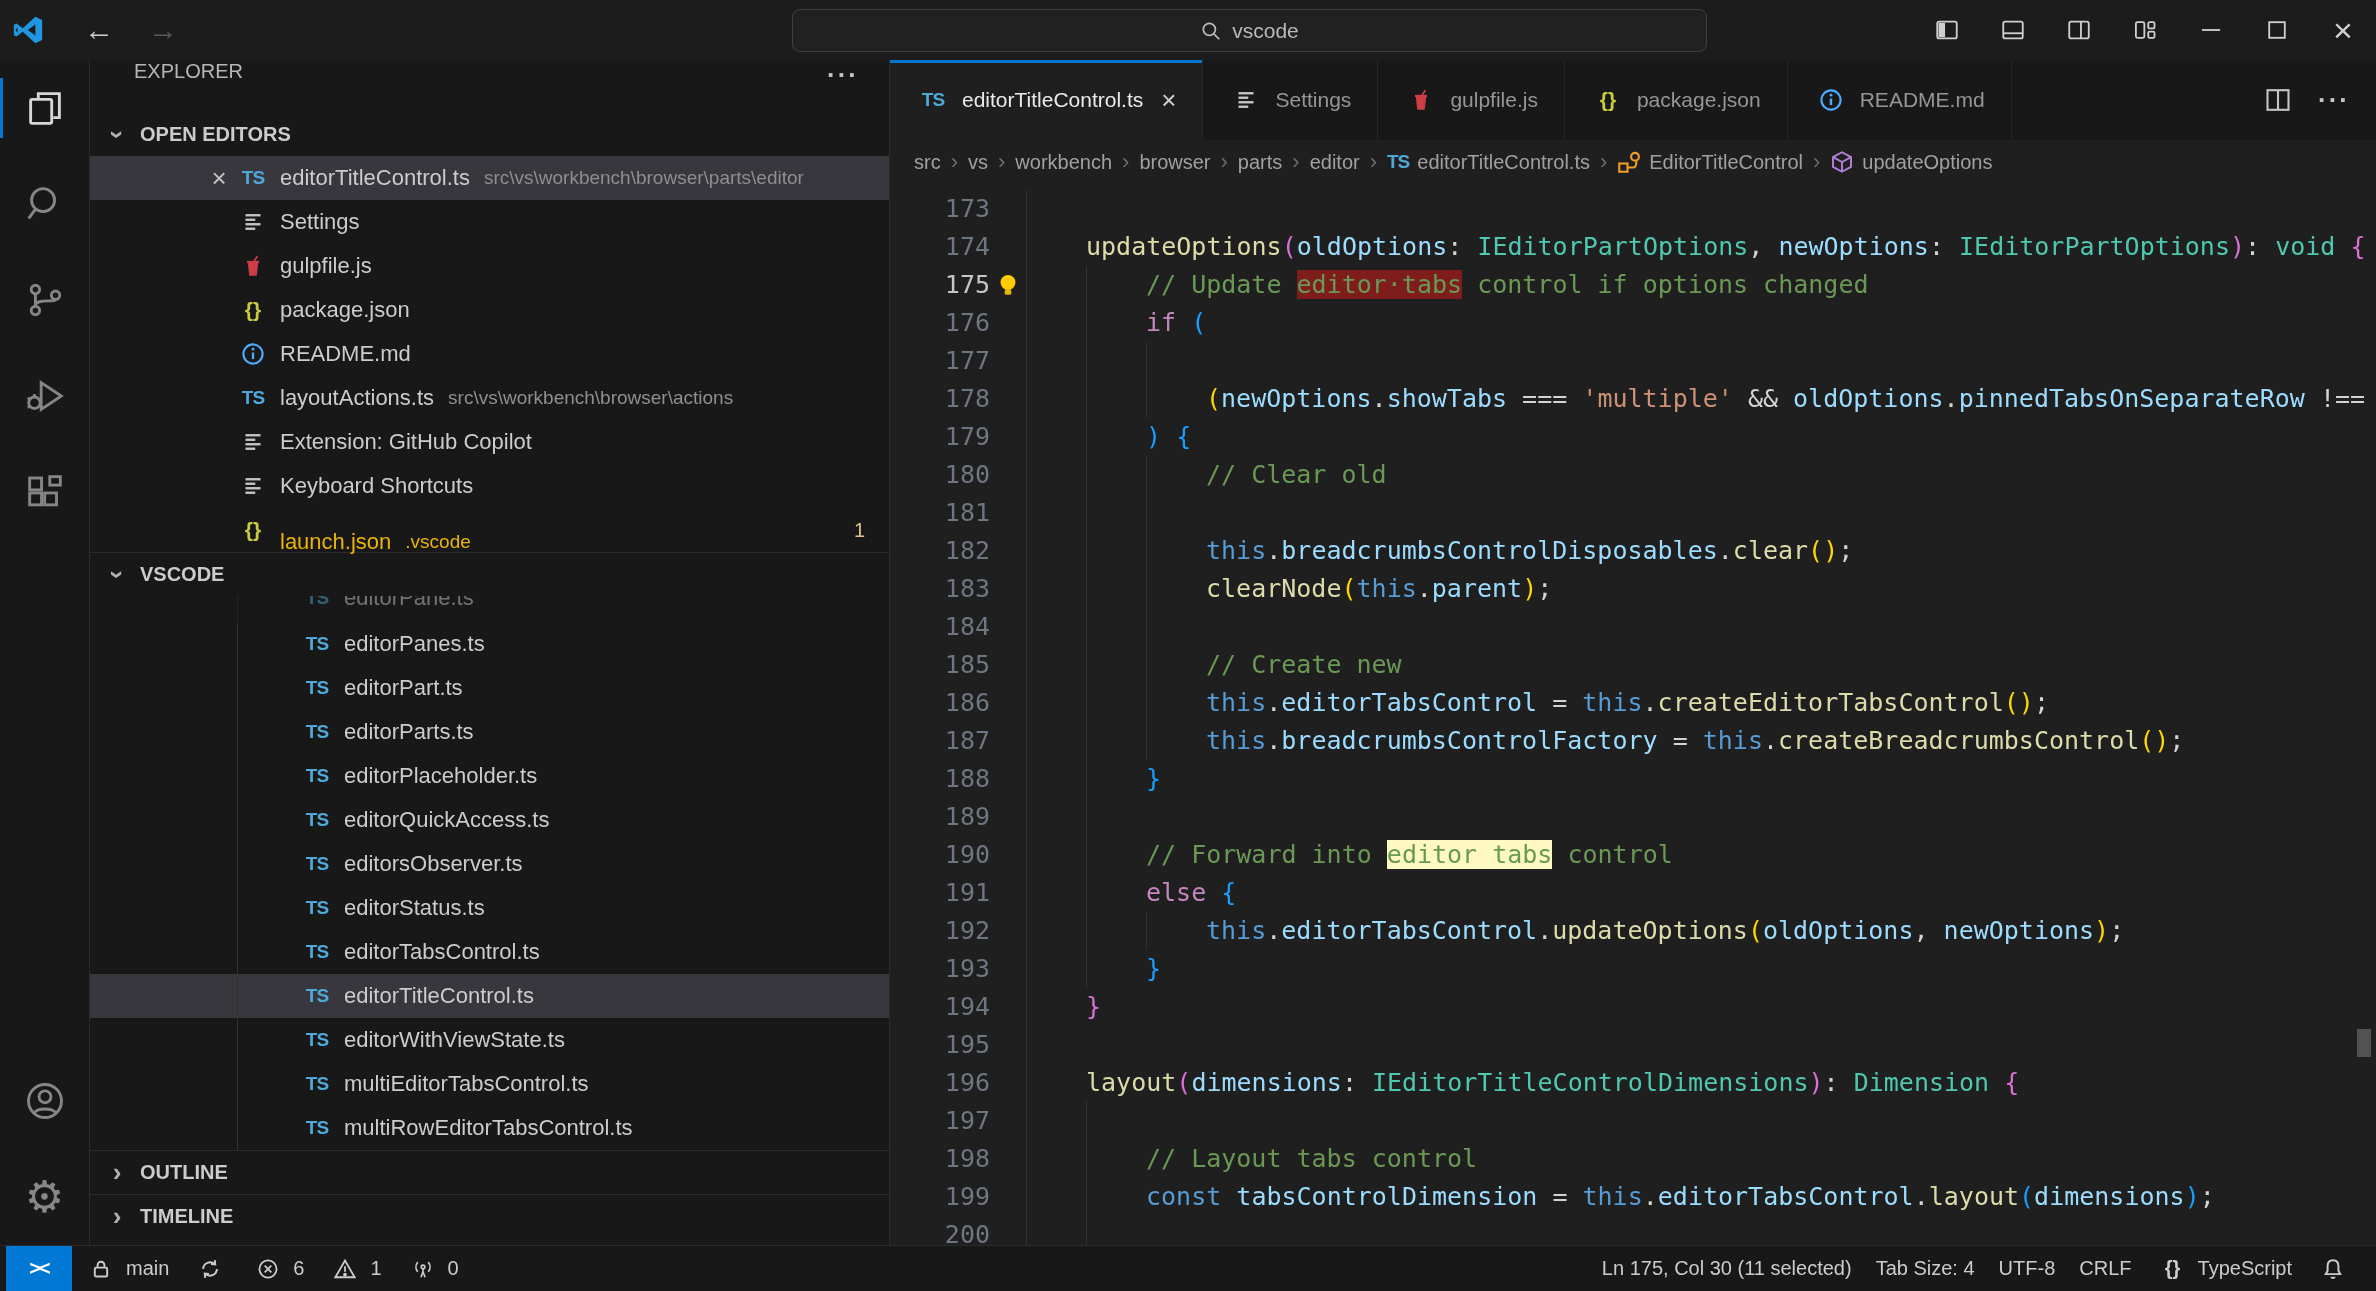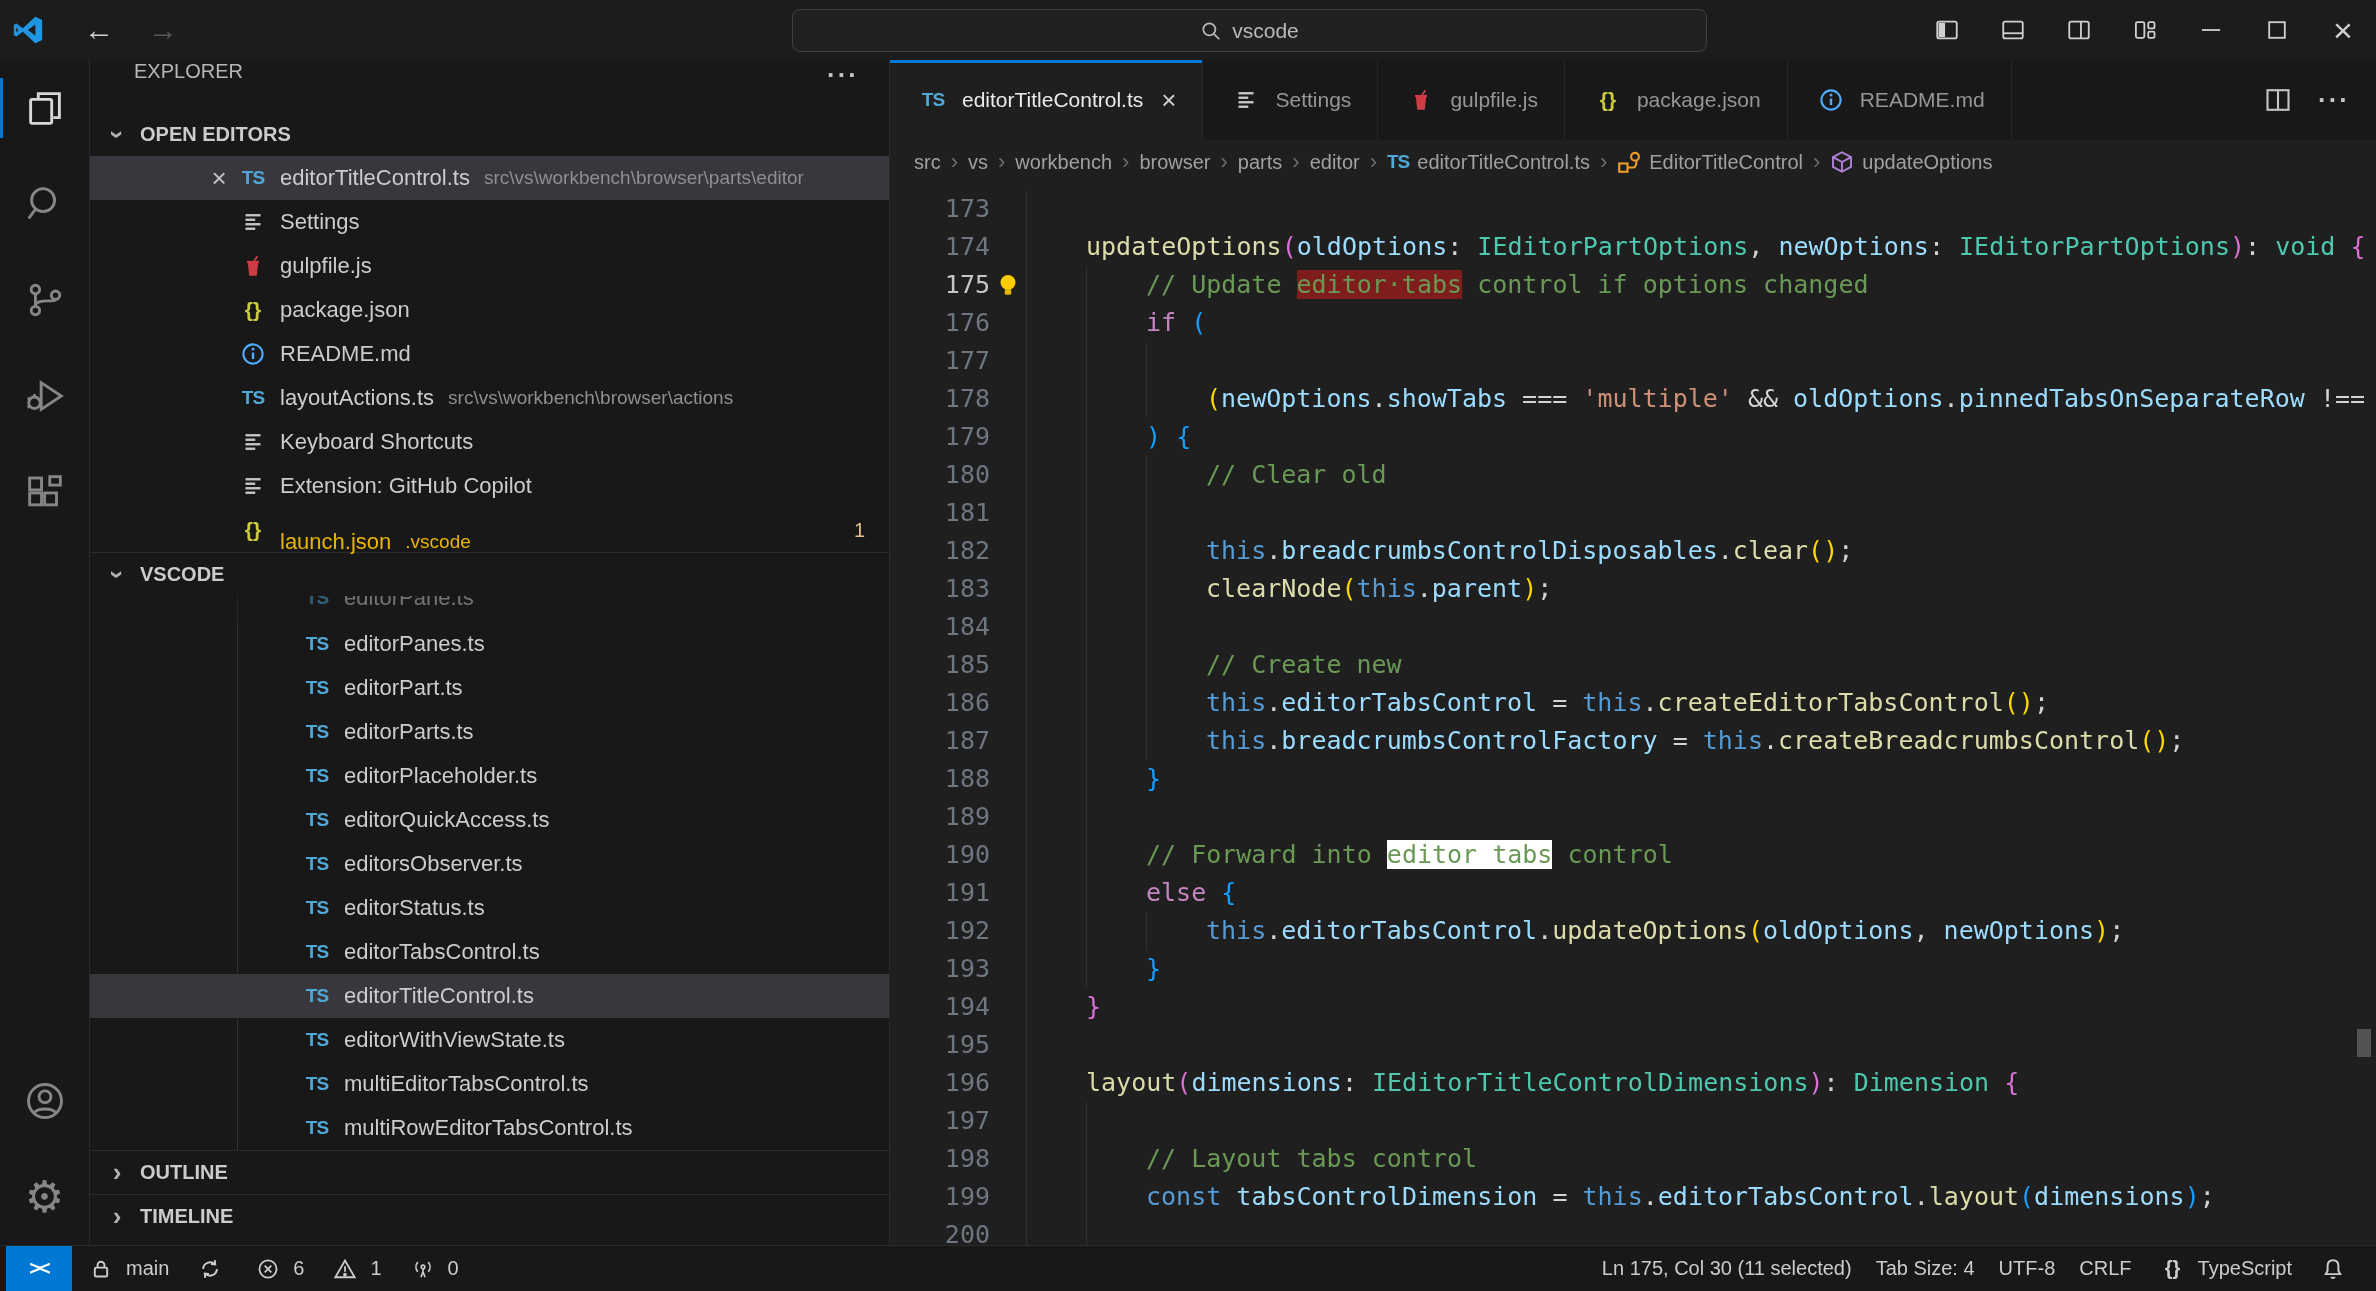--- a/index.html
+++ b/index.html
@@ -298,7 +298,7 @@
                 <line x1="3" y1="12.5" x2="9.5" y2="12.5"></line>
               </svg>
             </span>
-            <span class="label">Keyboard Shortcuts</span>
+            <span class="label">Extension: GitHub Copilot</span>
           </div>
           <div class="row oe  ">
             <span class="nclose"></span>
@@ -310,7 +310,7 @@
                 <line x1="3" y1="12.5" x2="9.5" y2="12.5"></line>
               </svg>
             </span>
-            <span class="label">Extension: GitHub Copilot</span>
+            <span class="label">Keyboard Shortcuts</span>
           </div>
           <div class="row oe  mod">
             <span class="nclose"></span>

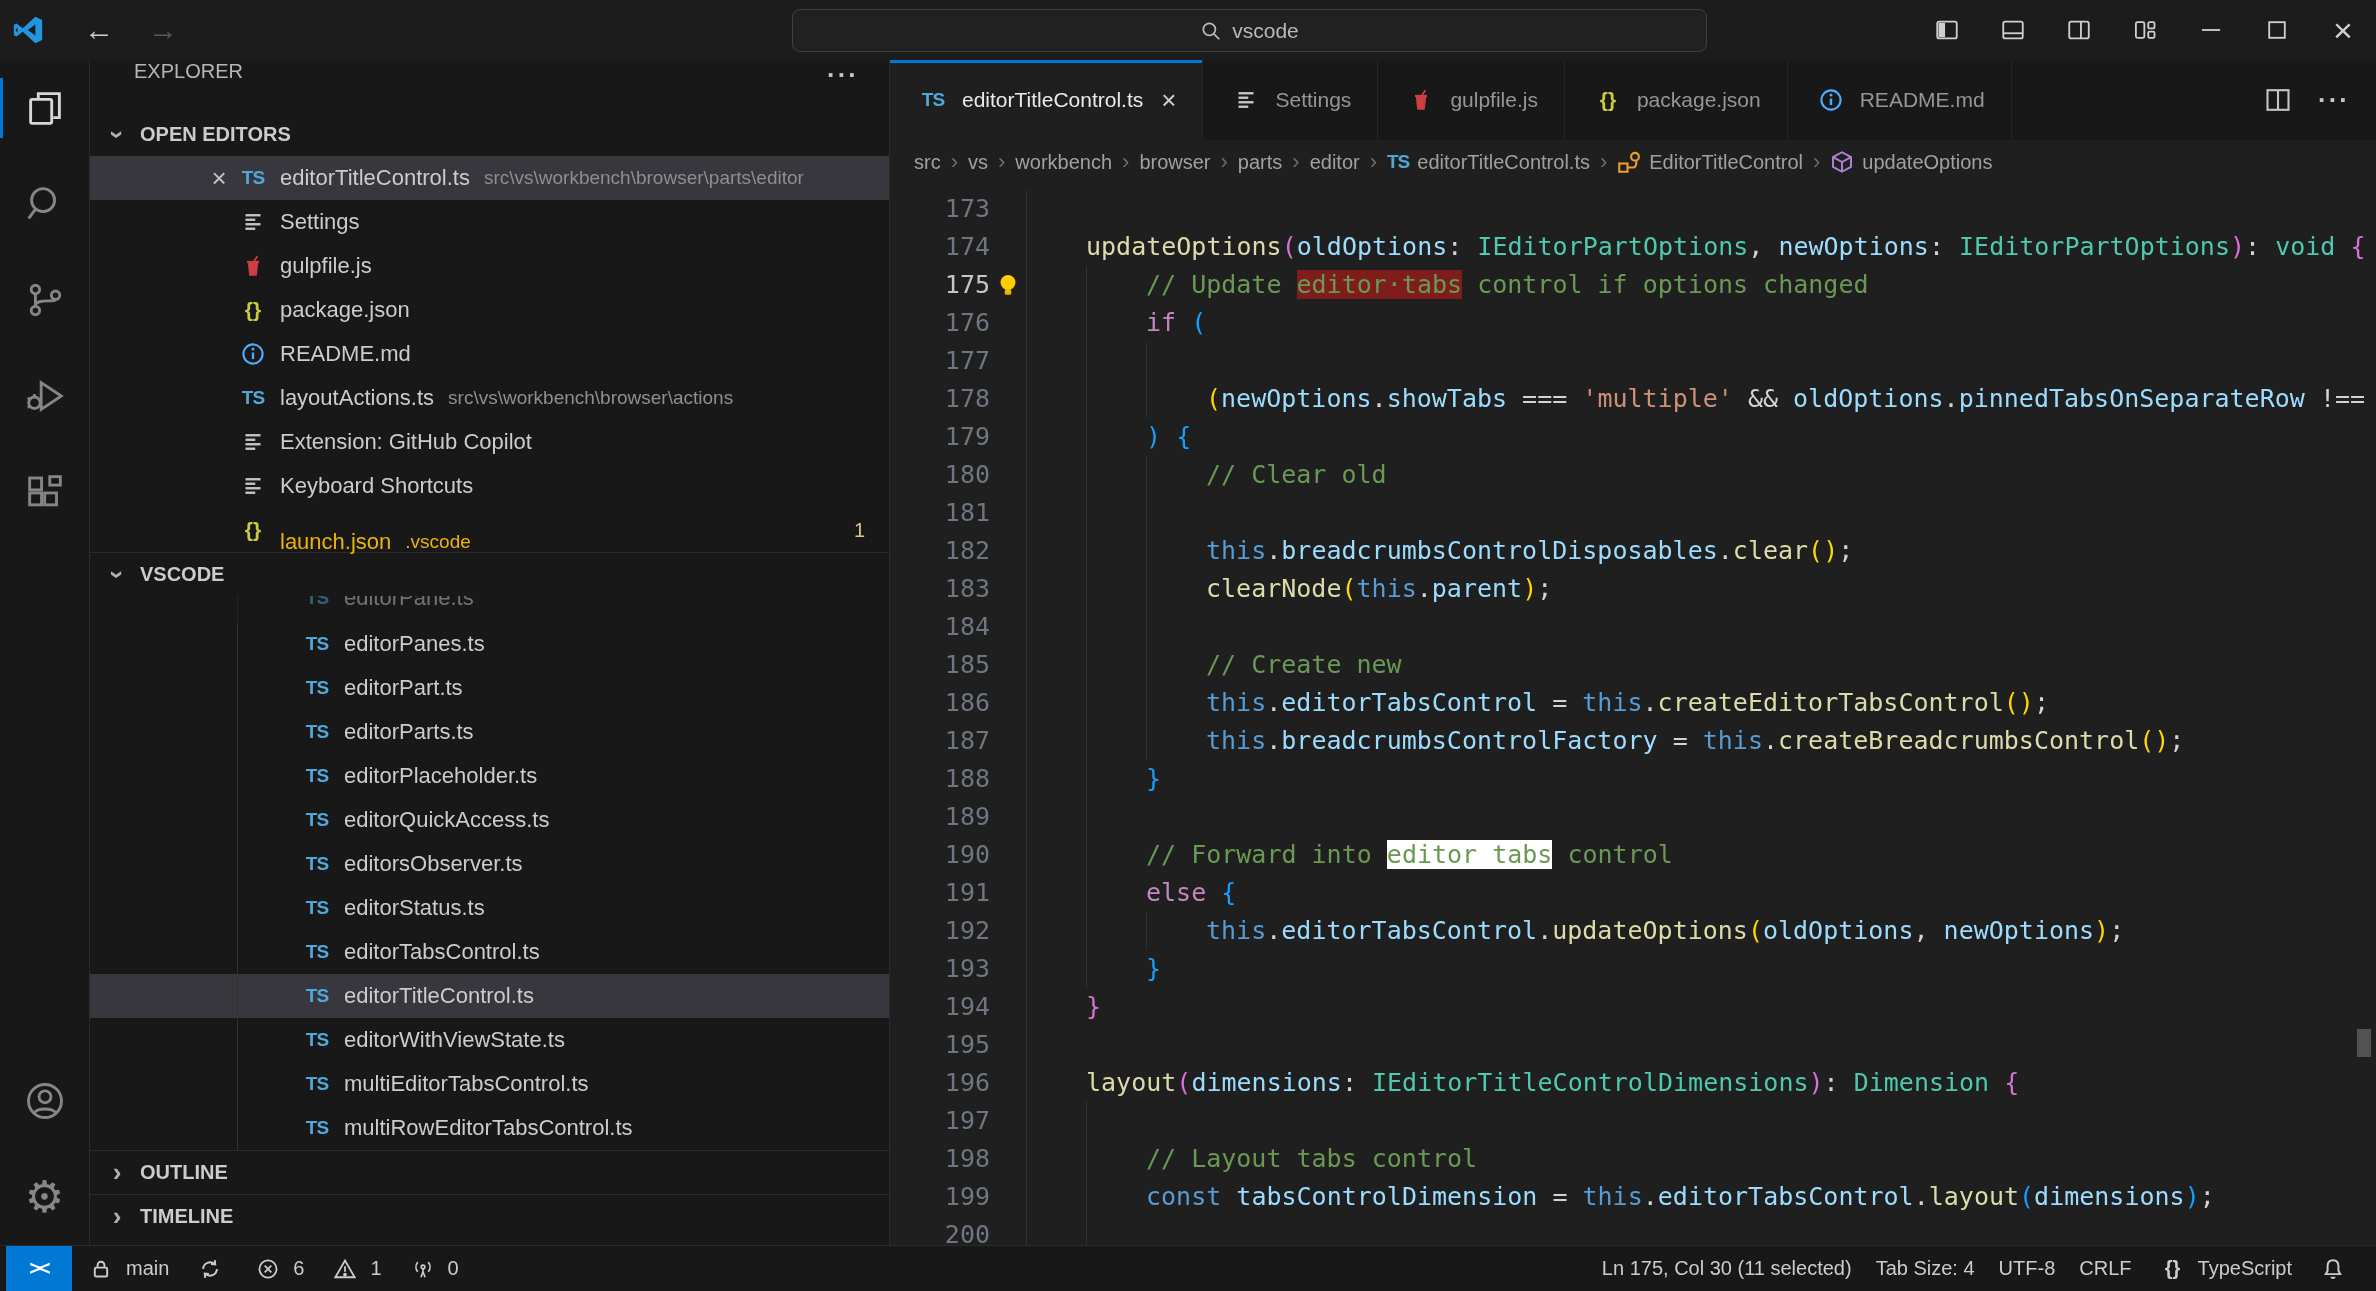--- a/index.html
+++ b/index.html
@@ -83,7 +83,7 @@
   .tk-kw{color:#569cd6} .tk-ctl{color:#c586c0} .tk-fn{color:#dcdcaa} .tk-v{color:#9cdcfe}
   .tk-ty{color:#4ec9b0} .tk-cm{color:#6a9955} .tk-st{color:#ce9178} .tk-op{color:#d4d4d4}
   .tk-b1{color:#ffd700} .tk-b2{color:#da70d6} .tk-b3{color:#179fff}
-  .tk-selb{background:#7f1d1d;} .tk-hlg{background:#ffffff;}
+  .tk-selb{background:#7f1d1d;} .tk-hlg{background:#fef9c3;}
   .ruler-mark { position:absolute; right:5px; top:969px; width:14px; height:28px; background:#525252; }
 
   

